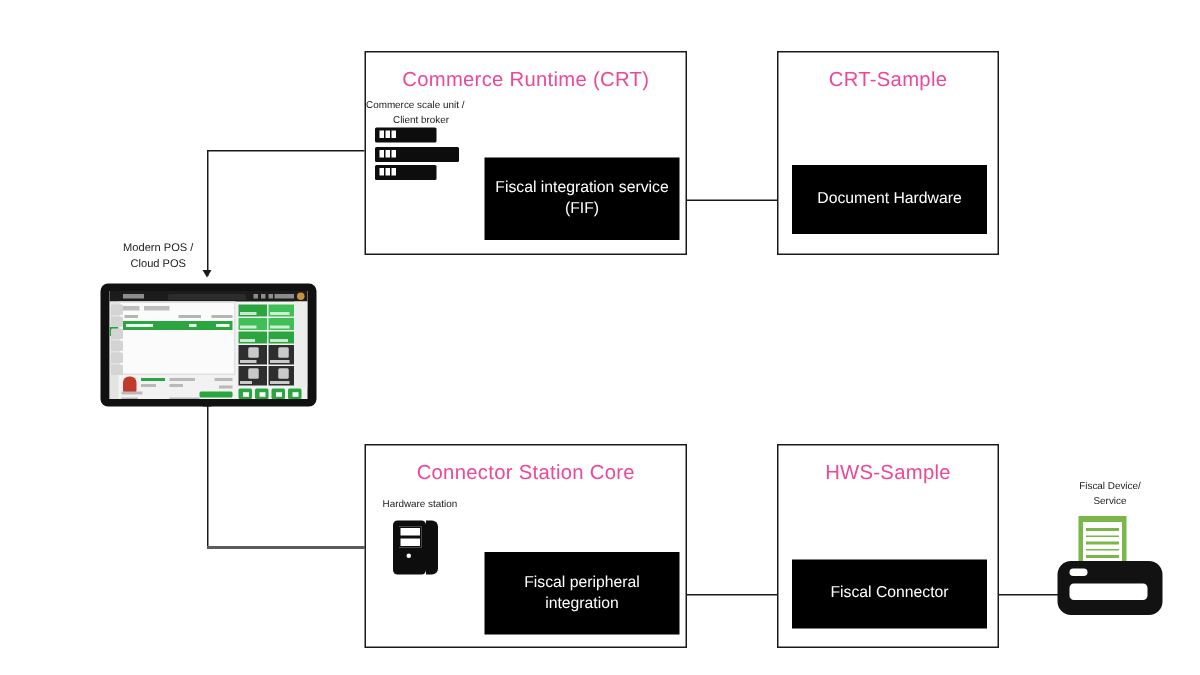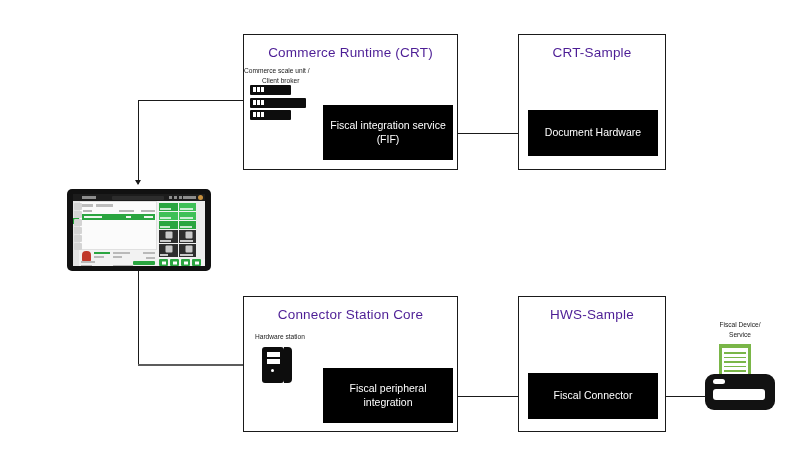--- a/index.html
+++ b/index.html
@@ -11,7 +11,7 @@
   
   .container-box{position:absolute;border:1.4px solid #1a1a1a;background:#ffffff;box-sizing:border-box;}
   .container-title{position:absolute;left:0;right:0;text-align:center;
-      font-size:13.5px;letter-spacing:.2px;color:#4c1d95;white-space:nowrap;}
+      font-size:13.5px;letter-spacing:.2px;color:#ec4899;white-space:nowrap;}
 
   
   .black-block{position:absolute;background:#000000;color:#ffffff;

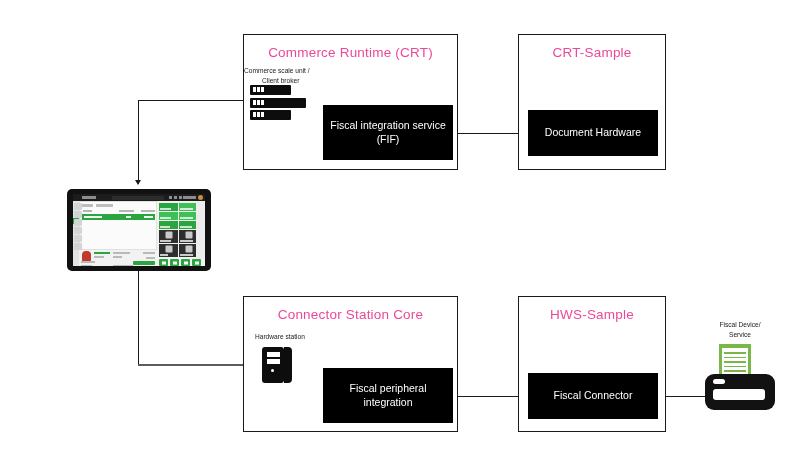--- a/index.html
+++ b/index.html
@@ -235,6 +235,10 @@
     <div class="printer-slot" style="left:8px; top:45px; width:52px; height:11px;"></div>
   </div>
 
+  <div class="caption" style="left:58px; top:160px; width:95px; font-size:7.4px;">
+    <div>Modern  POS /</div>
+    <div>Cloud POS</div>
+  </div>
 
   <div class="pos" style="left:68px; top:190px; width:142px; height:80px;">
 

